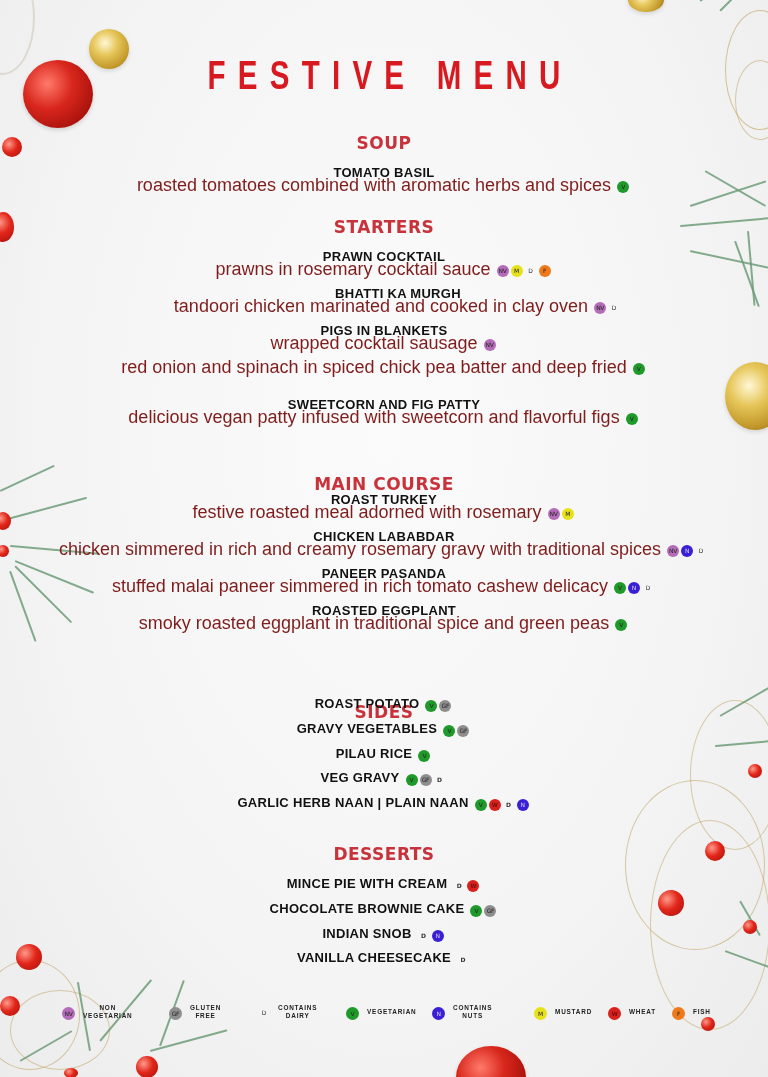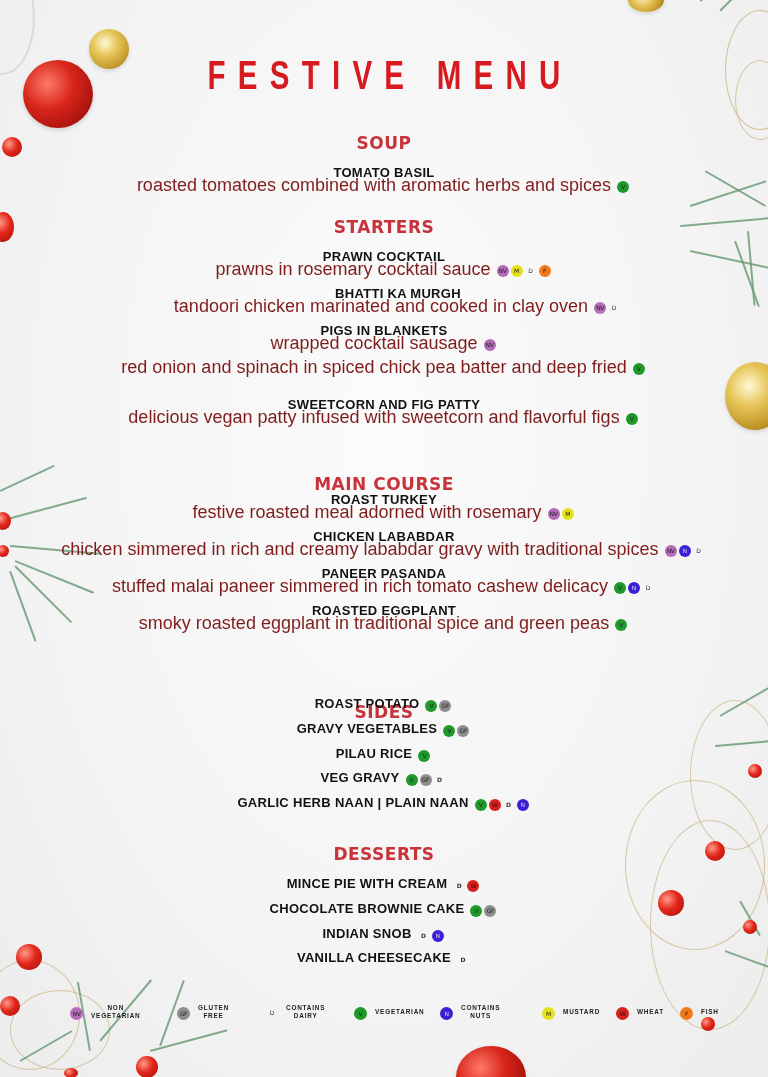--- a/index.html
+++ b/index.html
@@ -174,7 +174,7 @@
   </div>
   <div class="item" style="top:530px;">
     <span class="item-name">CHICKEN LABABDAR</span>
-    <span class="item-desc">chicken simmered in rich and creamy lababdar gravy with traditional spices</span><span class="badges"><span class="badge" style="background: rgb(180, 107, 184);">NV</span><span class="badge" style="background: rgb(59, 31, 214); color: rgb(221, 221, 221);">N</span><span class="badge-d">D</span></span>
+    <span class="item-desc">chicken simmered in rich and creamy rosemary gravy with traditional spices</span><span class="badges"><span class="badge" style="background: rgb(180, 107, 184);">NV</span><span class="badge" style="background: rgb(59, 31, 214); color: rgb(221, 221, 221);">N</span><span class="badge-d">D</span></span>
   </div>
   <div class="item" style="top:567px;">
     <span class="item-name">PANEER PASANDA</span>

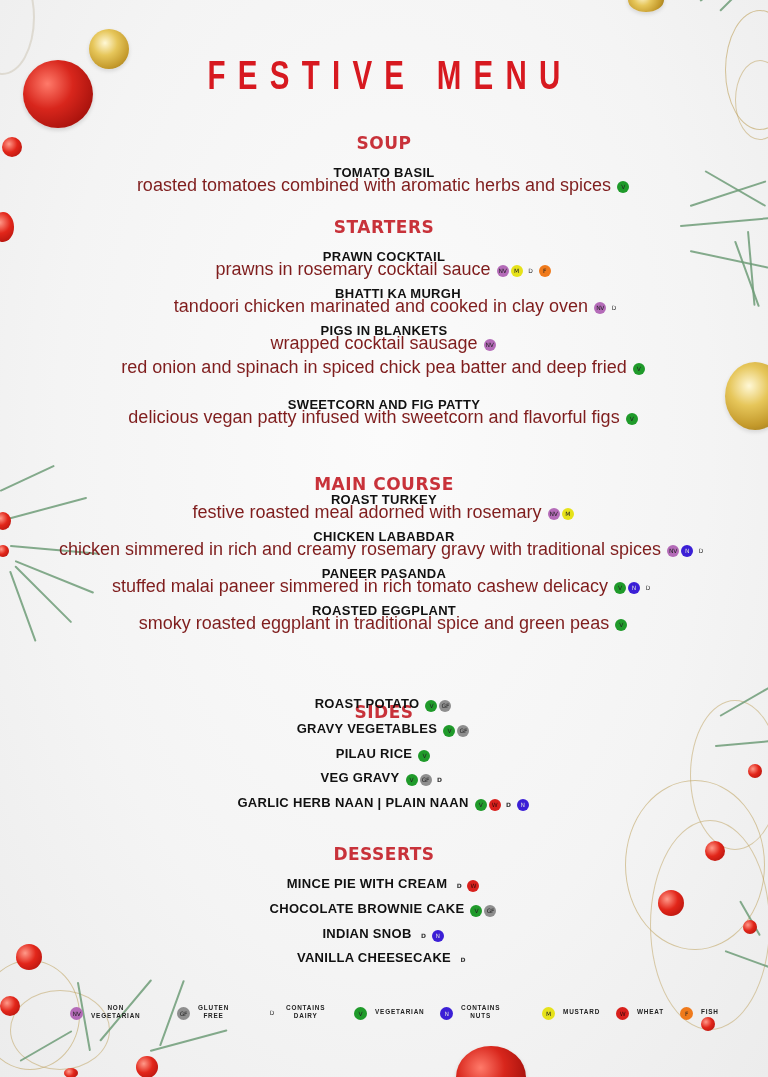--- a/index.html
+++ b/index.html
@@ -65,7 +65,7 @@
     font-family:"DejaVu Sans", sans-serif; font-size:6px; line-height:12px;
     text-align:center; color:#333; margin-right:2px;
   }
-  .legend { position:absolute; top:1000px; left:12px; width:643px; height:24px; }
+  .legend { position:absolute; top:1000px; left:4px; width:643px; height:24px; }
   .legend-item { position:absolute; top:0; height:24px; display:flex; align-items:center; }
   .legend-item .badge { width:13px; height:13px; line-height:13px; font-size:6px; }
   .legend-label {

